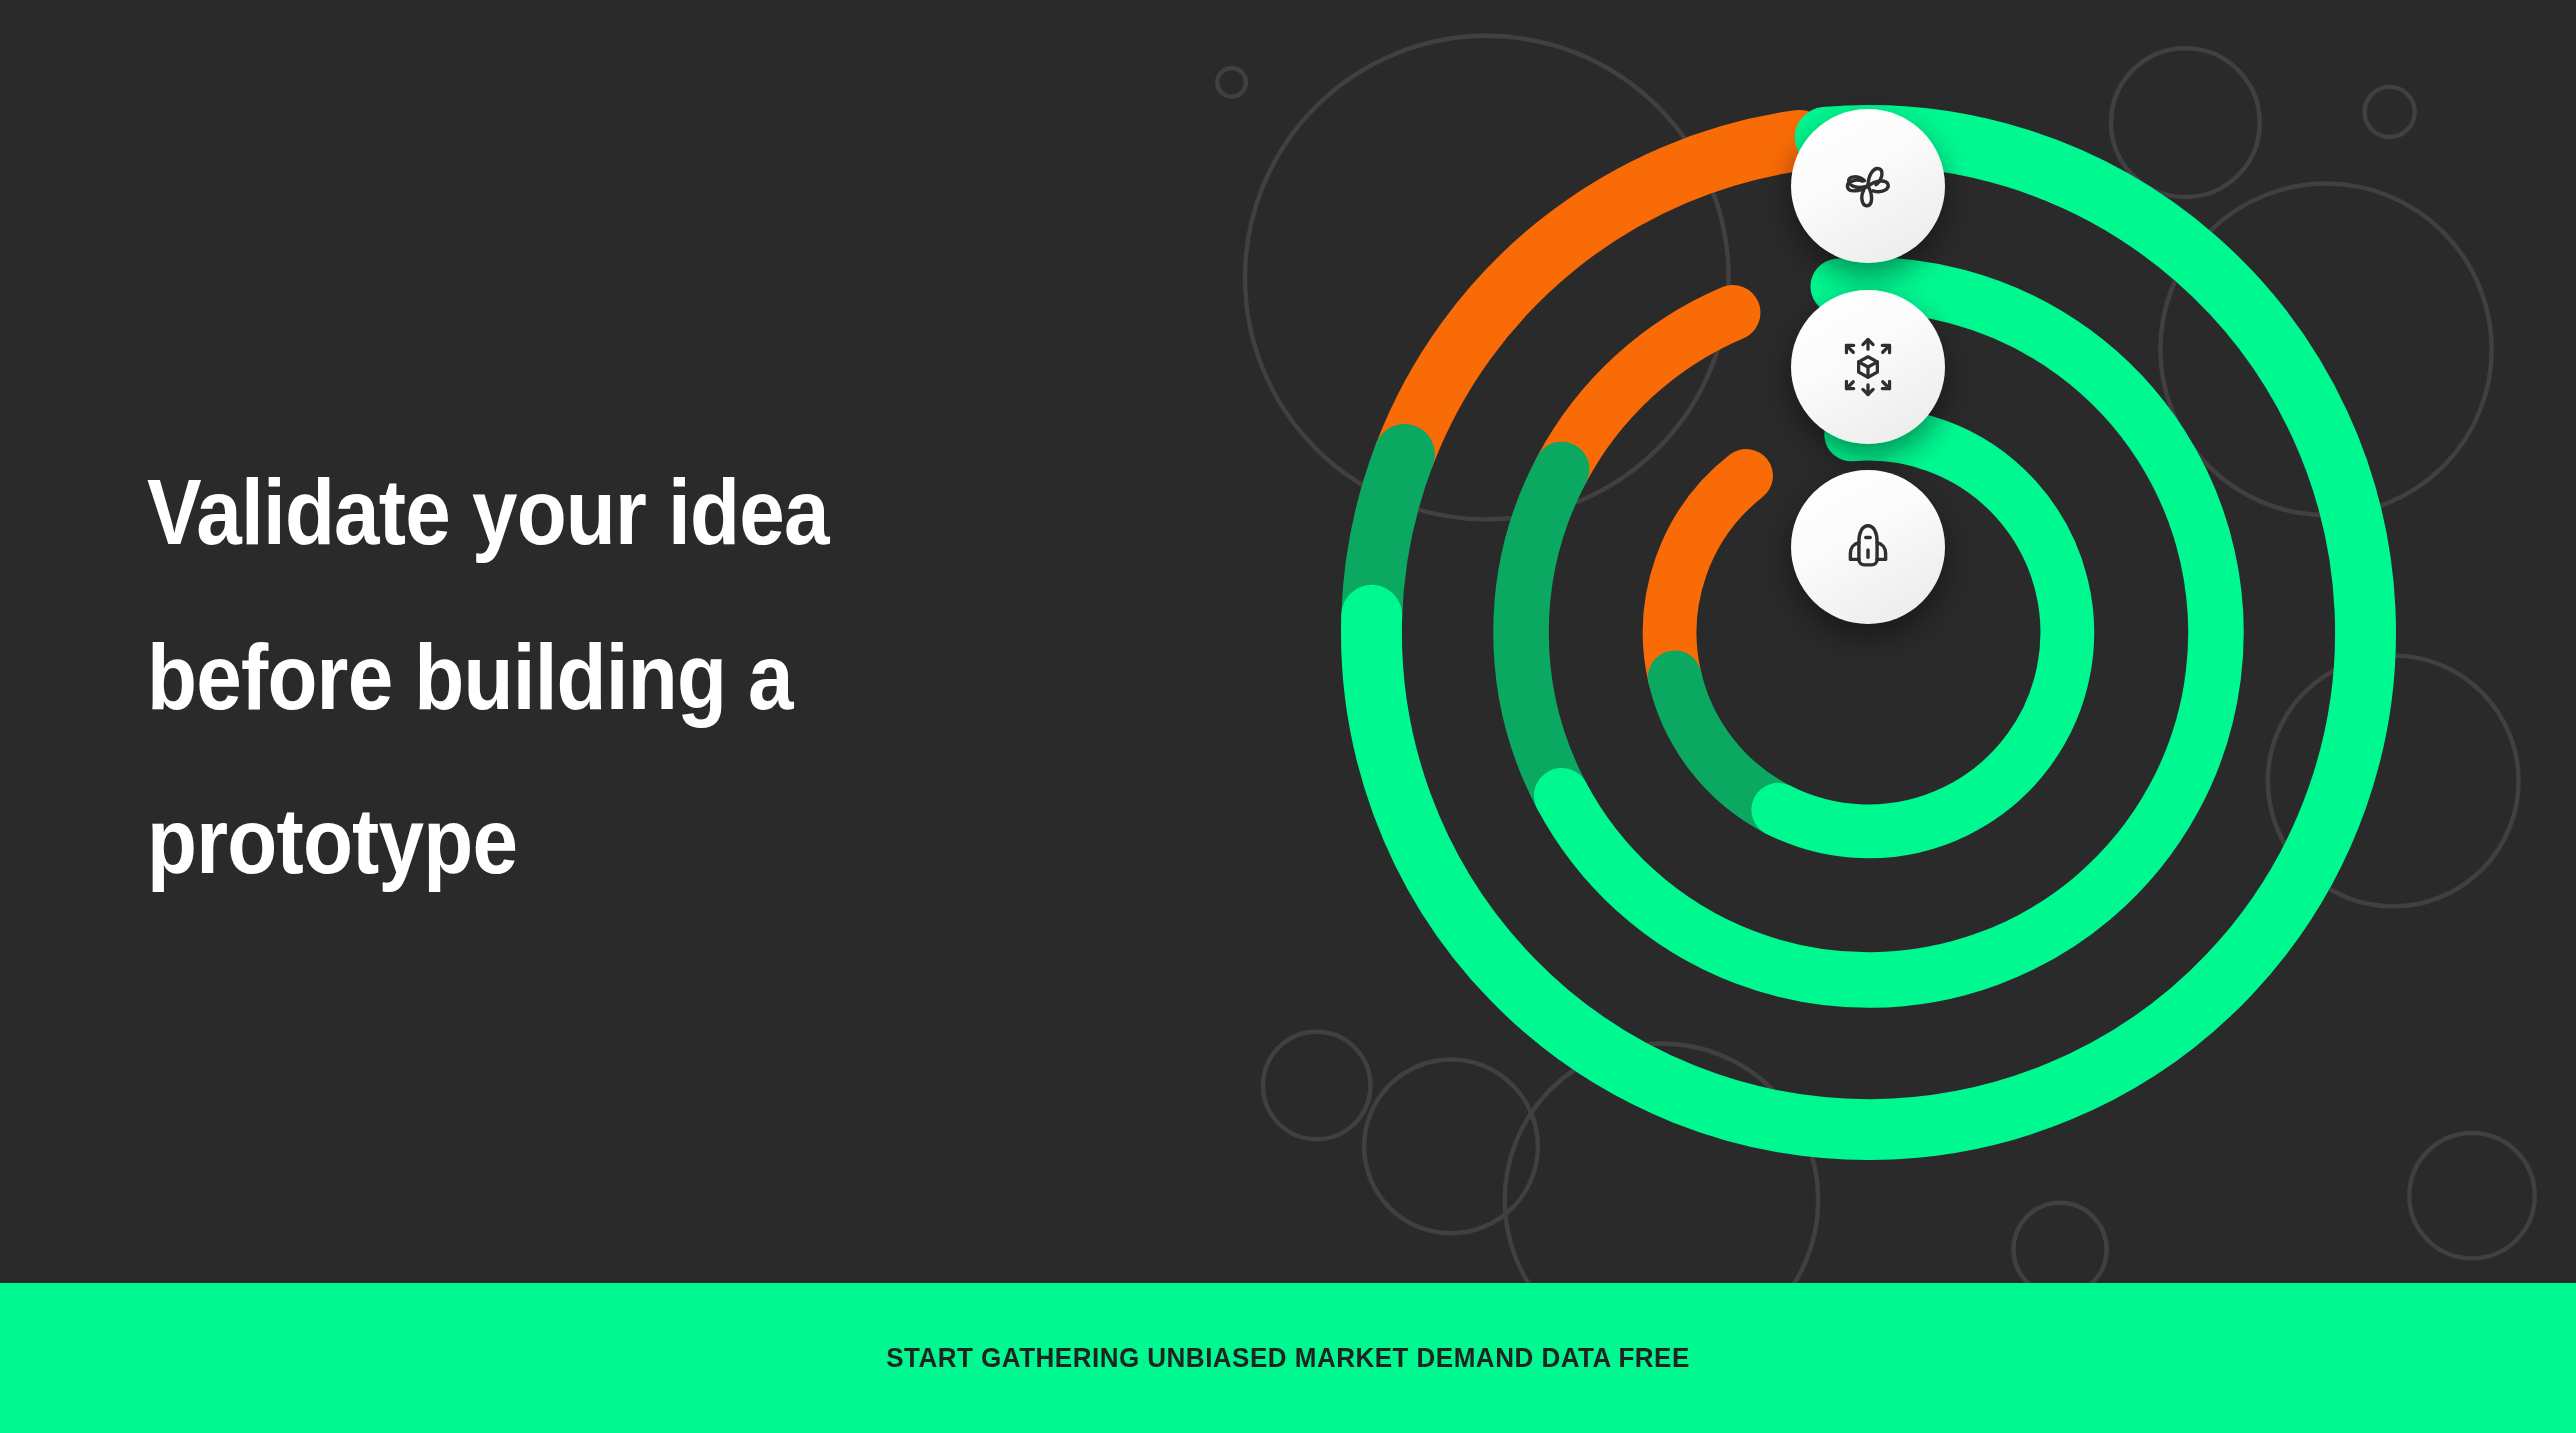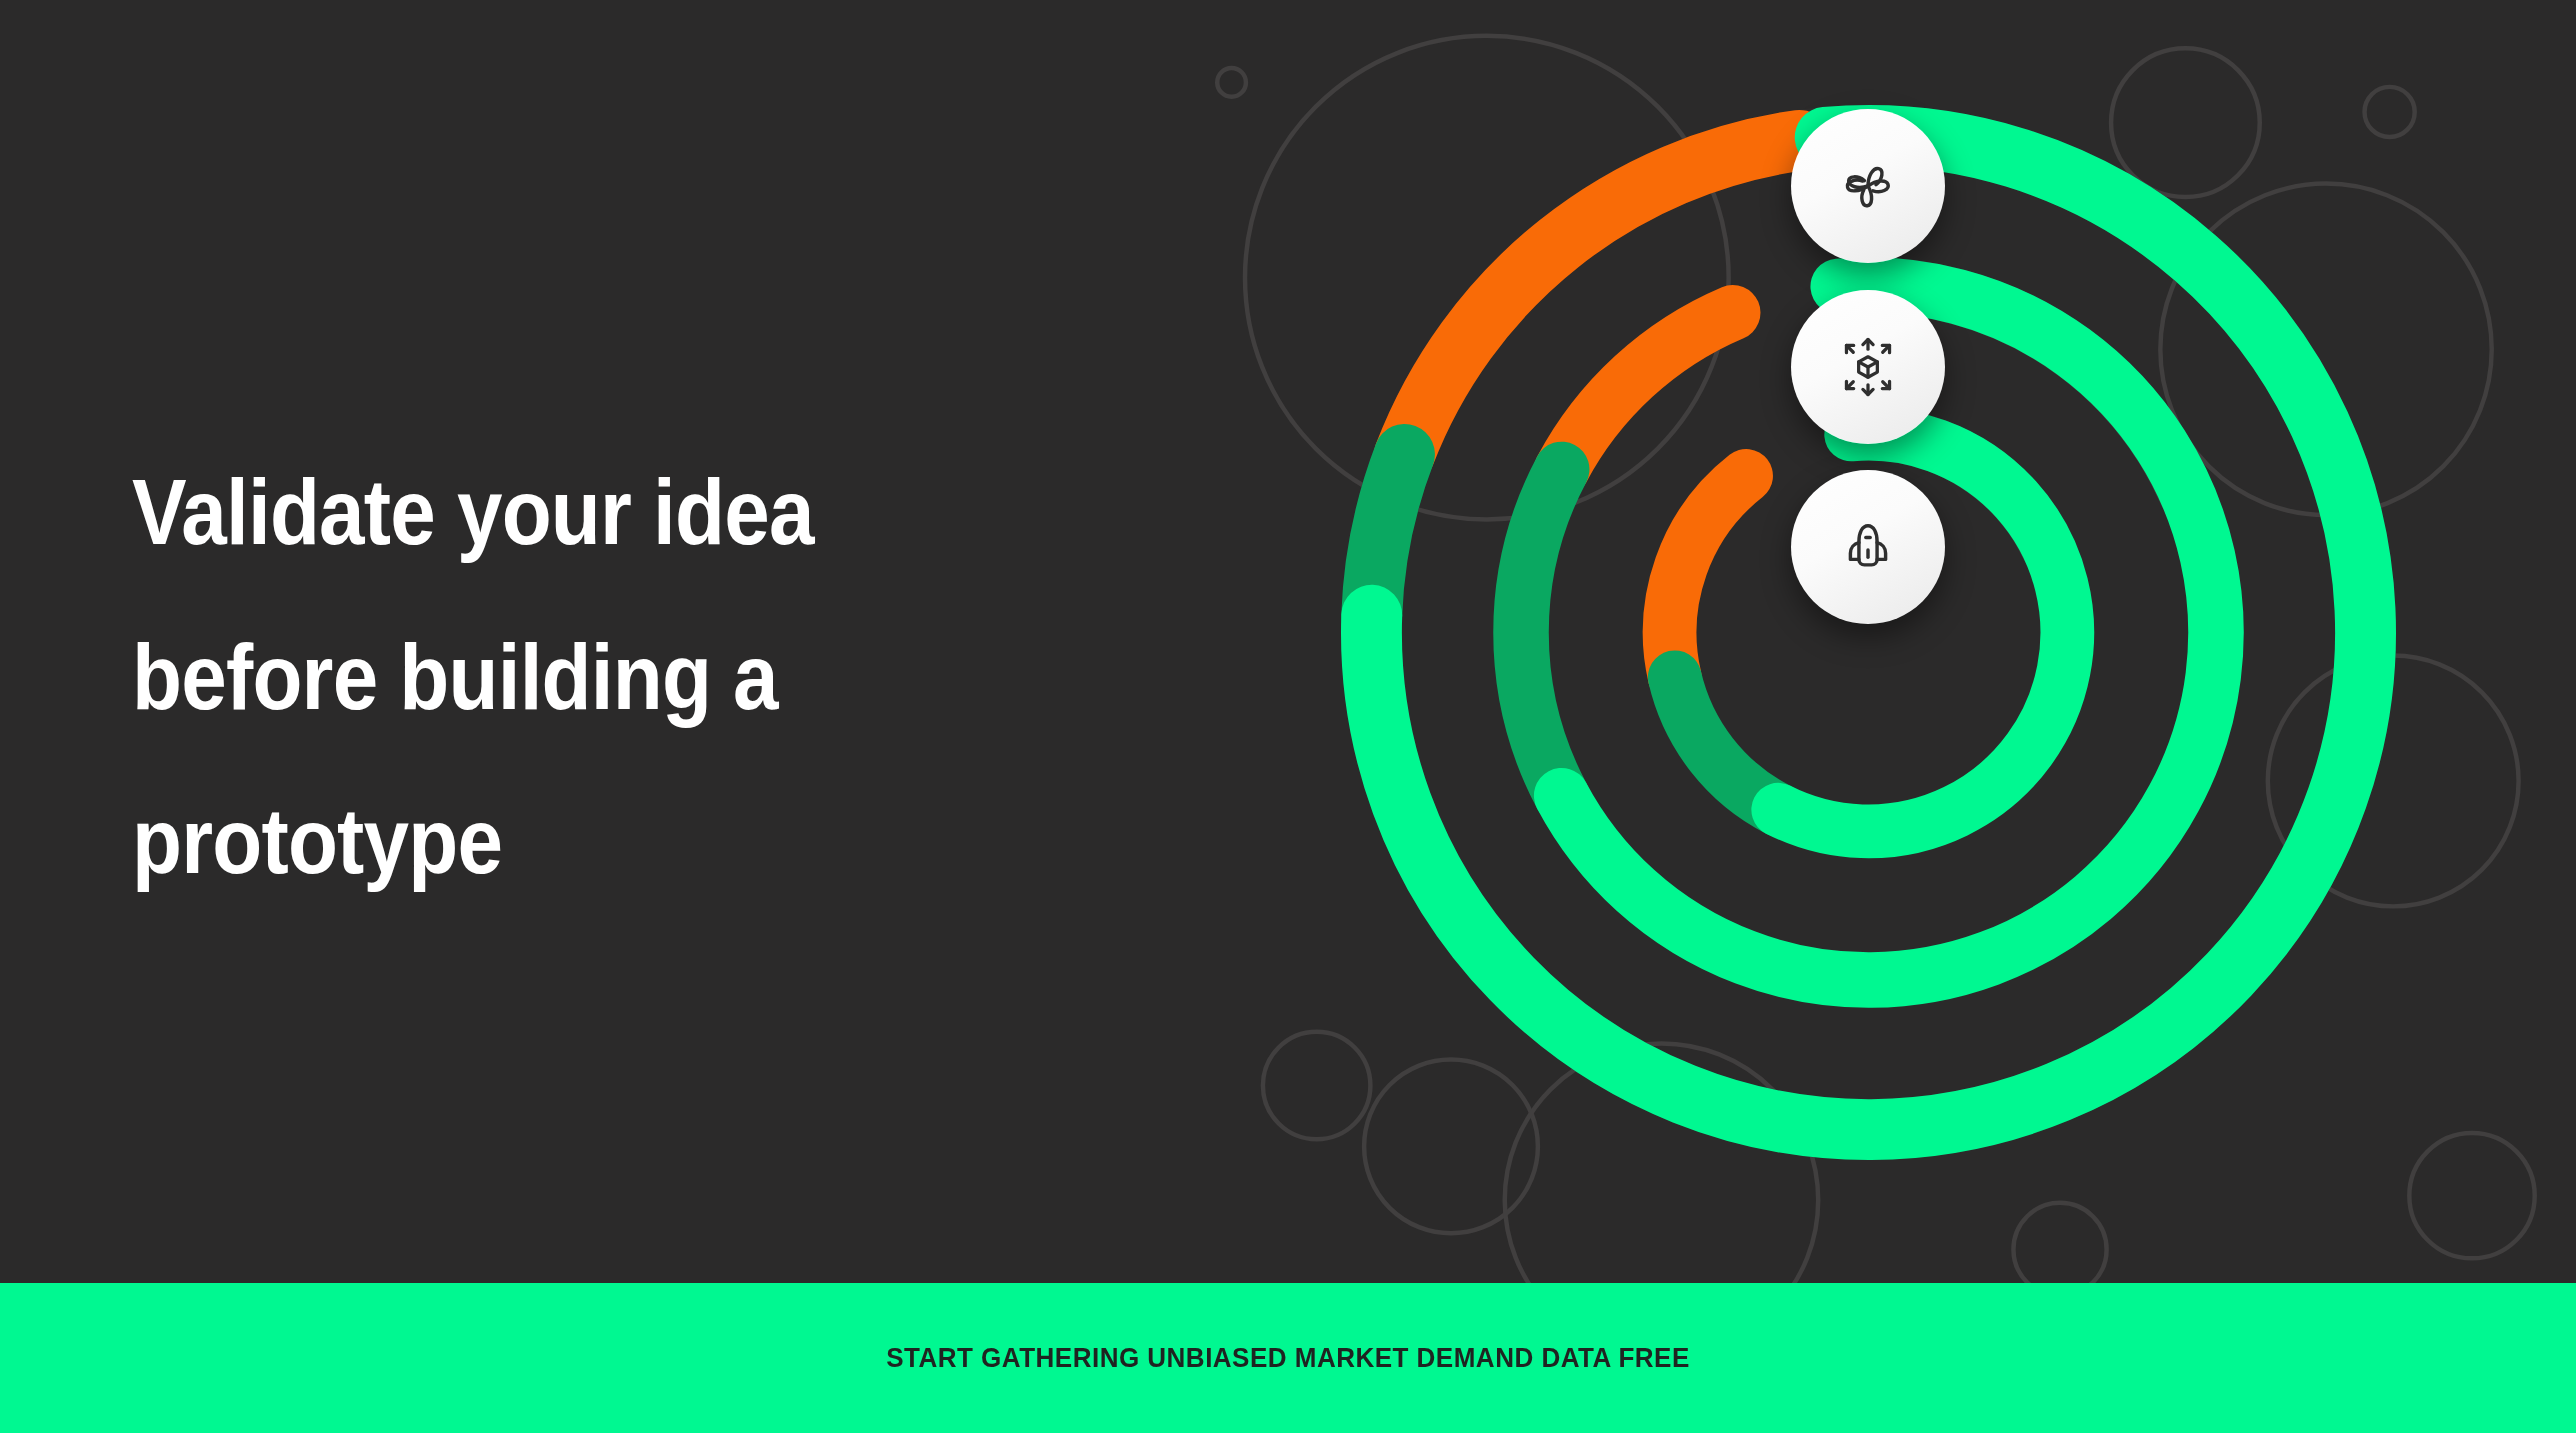--- a/index.html
+++ b/index.html
@@ -34,7 +34,7 @@
   
   .headline{
     position:absolute;
-    left:132px; top:430px;
+    left:147px; top:430px;
     width:1003px;
   }
   .headline-line{

